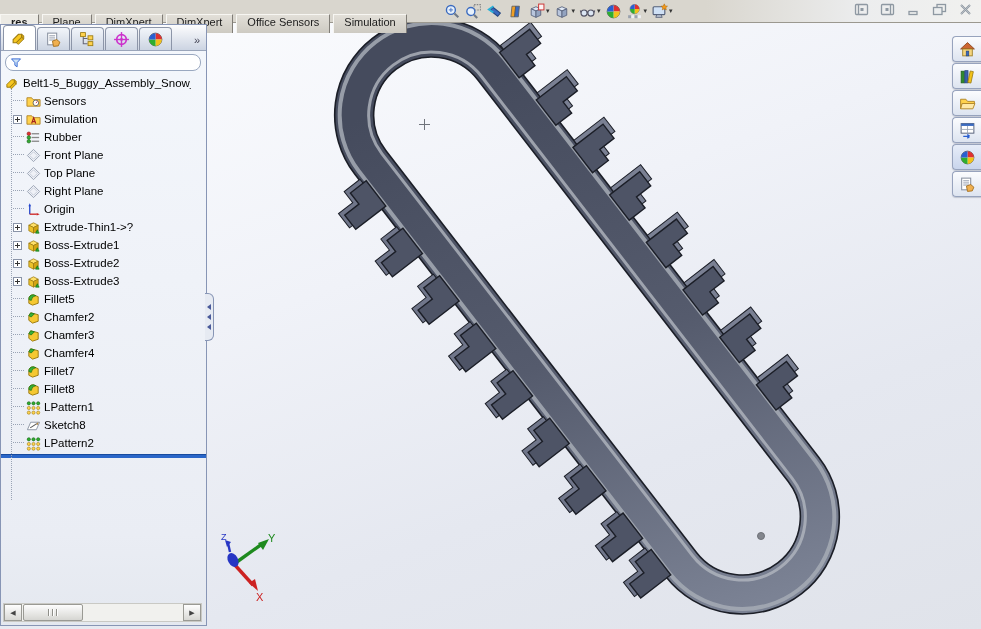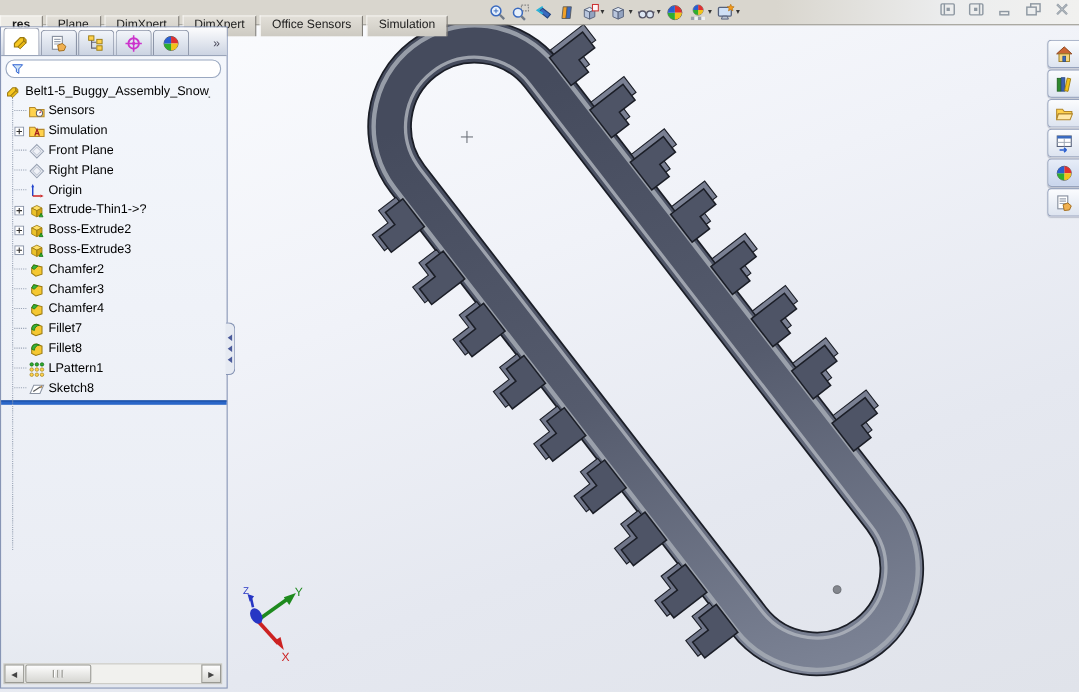--- a/index.html
+++ b/index.html
@@ -586,6 +586,13 @@
         <span class="tlabel">Simulation</span>
       </div>
 
+    <div class="trow child">
+        <span class="stub"></span>
+        <svg class="ticon">
+          <use href="#i-material"></use>
+        </svg>
+        <span class="tlabel">Rubber</span>
+      </div>
 
     <div class="trow child">
         <span class="stub"></span>

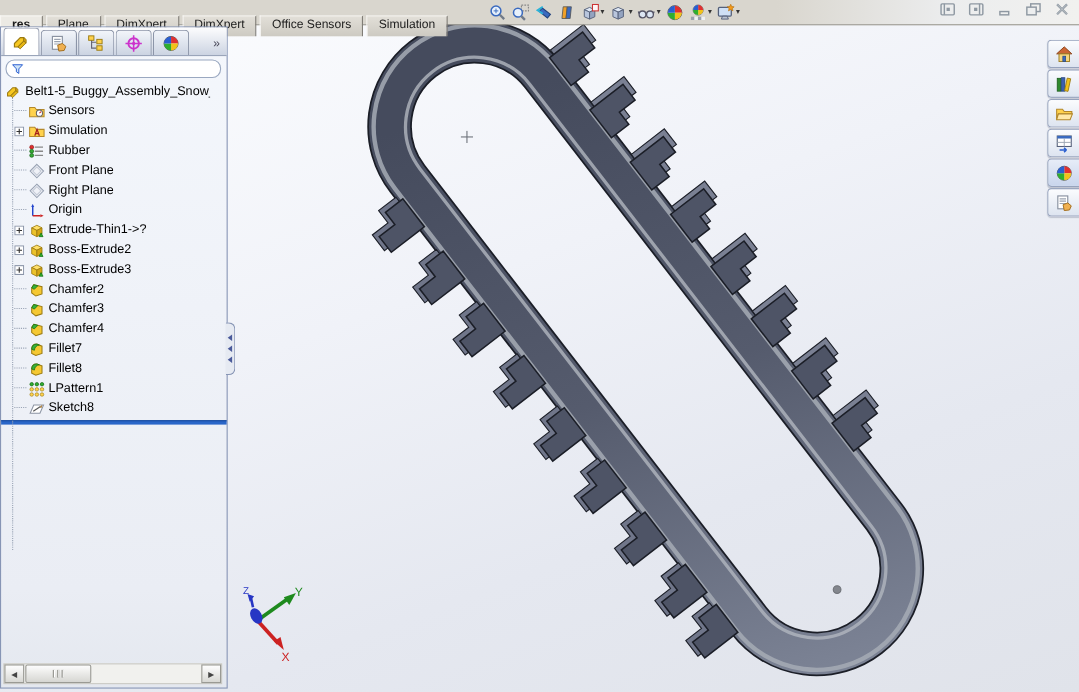--- a/index.html
+++ b/index.html
@@ -602,6 +602,13 @@
         <span class="tlabel">Front Plane</span>
       </div>
 
+    <div class="trow child">
+        <span class="stub"></span>
+        <svg class="ticon">
+          <use href="#i-plane"></use>
+        </svg>
+        <span class="tlabel">Top Plane</span>
+      </div>
 
     <div class="trow child">
         <span class="stub"></span>

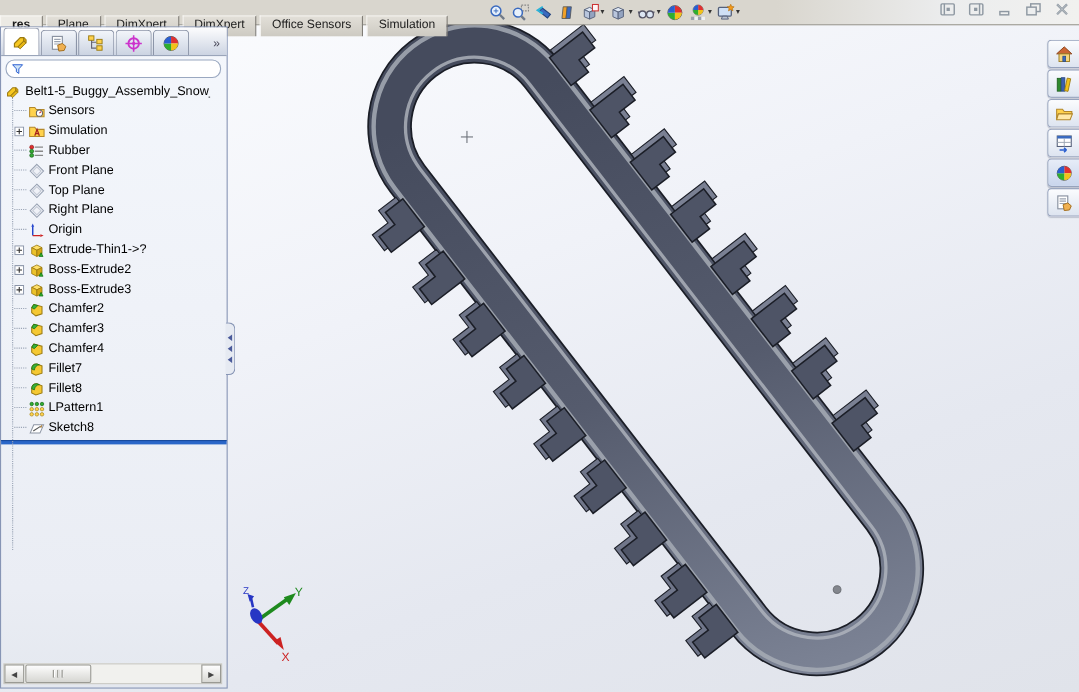--- a/index.html
+++ b/index.html
@@ -638,6 +638,17 @@
         <span class="tlabel">Extrude-Thin1-&gt;?</span>
       </div>
 
+    <div class="trow child">
+        <svg class="exp" viewBox="0 0 9 9">
+          <rect x="0.5" y="0.5" width="8" height="8" fill="#fff" stroke="#8a94a8"></rect>
+          <line x1="2" y1="4.5" x2="7" y2="4.5" stroke="#333"></line>
+          <line x1="4.5" y1="2" x2="4.5" y2="7" stroke="#333"></line>
+        </svg>
+        <svg class="ticon">
+          <use href="#i-extrude"></use>
+        </svg>
+        <span class="tlabel">Boss-Extrude1</span>
+      </div>
 
     <div class="trow child">
         <svg class="exp" viewBox="0 0 9 9">

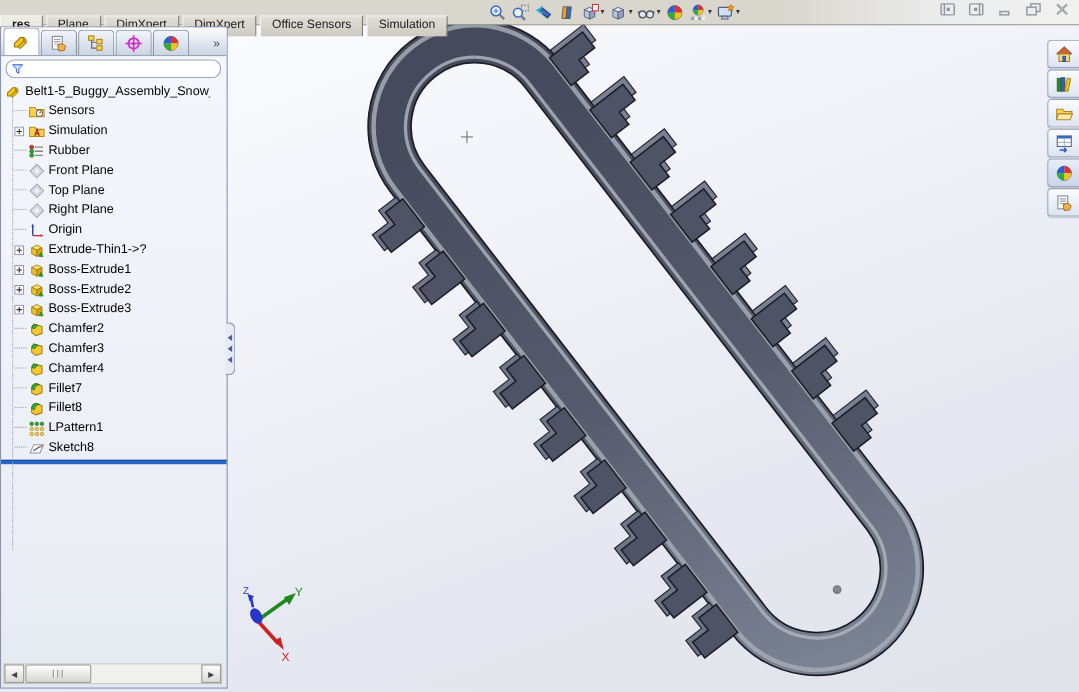--- a/index.html
+++ b/index.html
@@ -675,6 +675,13 @@
       </div>
 
 
+    <div class="trow child">
+        <span class="stub"></span>
+        <svg class="ticon">
+          <use href="#i-fillet"></use>
+        </svg>
+        <span class="tlabel">Fillet5</span>
+      </div>
 
 
     <div class="trow child">

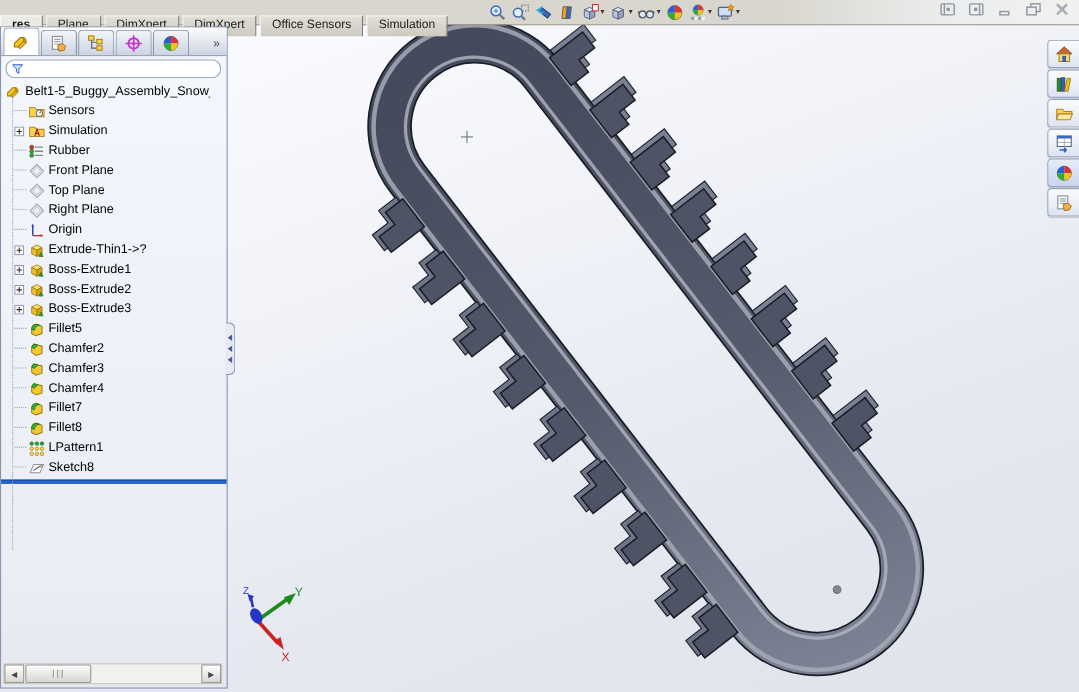--- a/index.html
+++ b/index.html
@@ -741,6 +741,13 @@
         <span class="tlabel">Sketch8</span>
       </div>
 
+    <div class="trow child">
+        <span class="stub"></span>
+        <svg class="ticon">
+          <use href="#i-lpattern"></use>
+        </svg>
+        <span class="tlabel">LPattern2</span>
+      </div>
 
     <div id="rollback"></div>
   </div>

